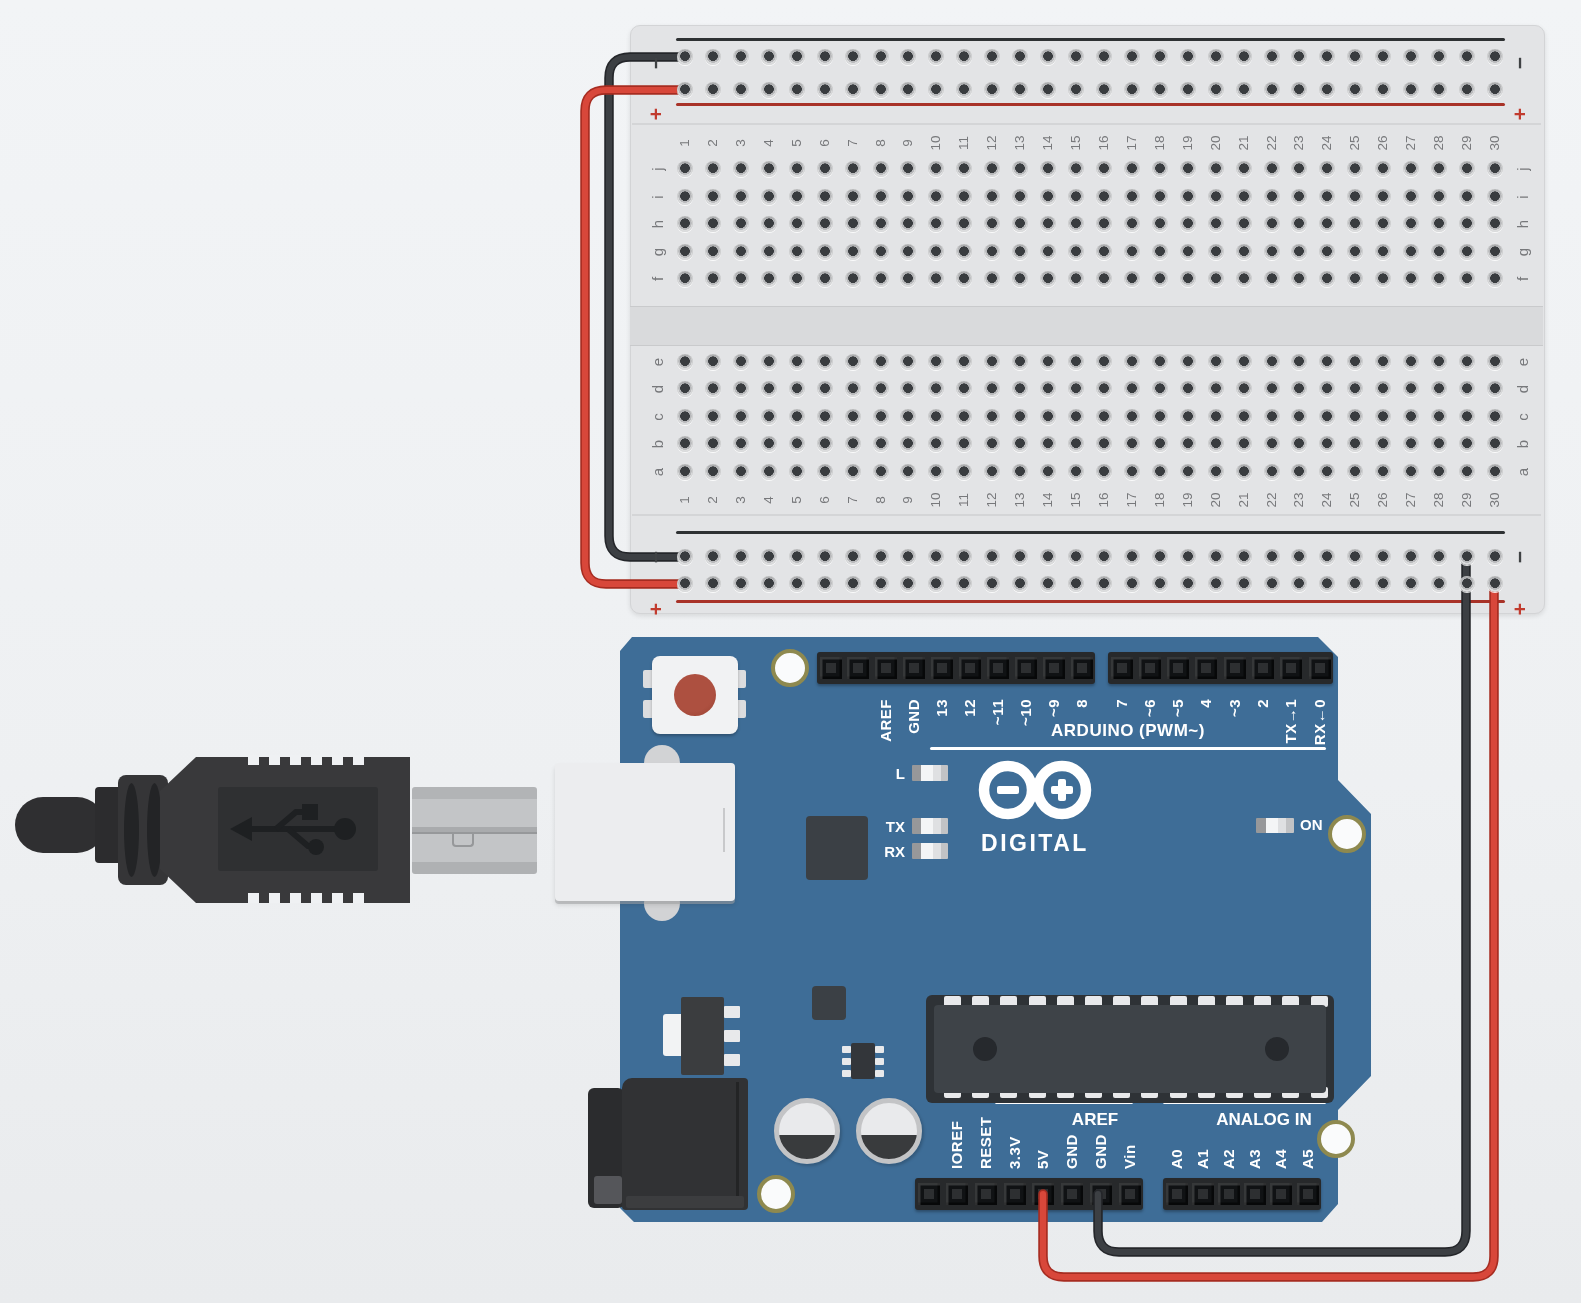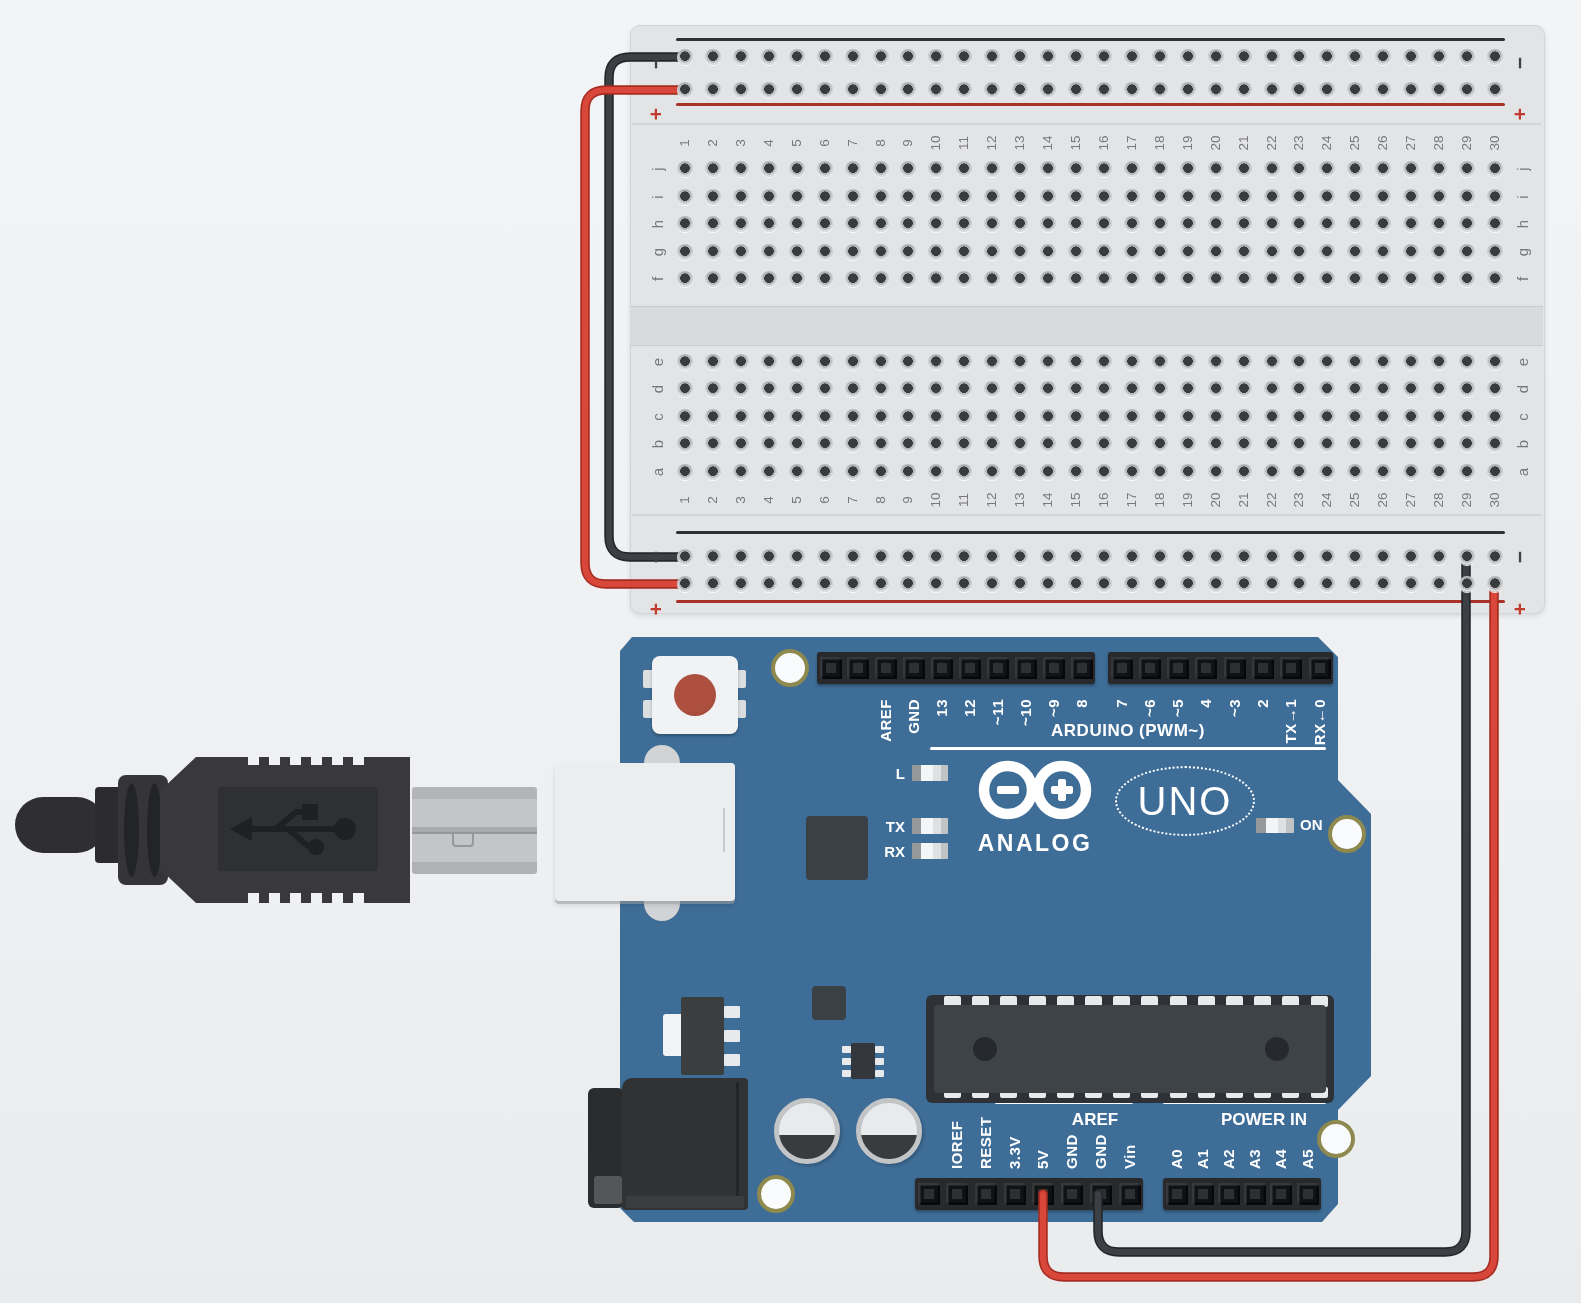--- a/index.html
+++ b/index.html
@@ -214,9 +214,6 @@
     <rect x="93" y="24" width="8" height="22" rx="2" fill="#ffffff"></rect>
   </svg>
   <div class="abs white-text" style="left:952px;top:830px;width:166px;font-size:23px;text-align:center;letter-spacing:2.5px;">ANALOG</div>
-  <div class="abs" style="left:1115px;top:766px;width:136px;height:66px;border:2.5px dotted #fff;border-radius:50%;display:flex;align-items:center;justify-content:center;color:#fff;font-size:40px;letter-spacing:2px;">
-      <span>UNO</span>
-    </div>
 
 
   <div class="abs chip" style="left:806px;top:816px;width:62px;height:64px;"></div>

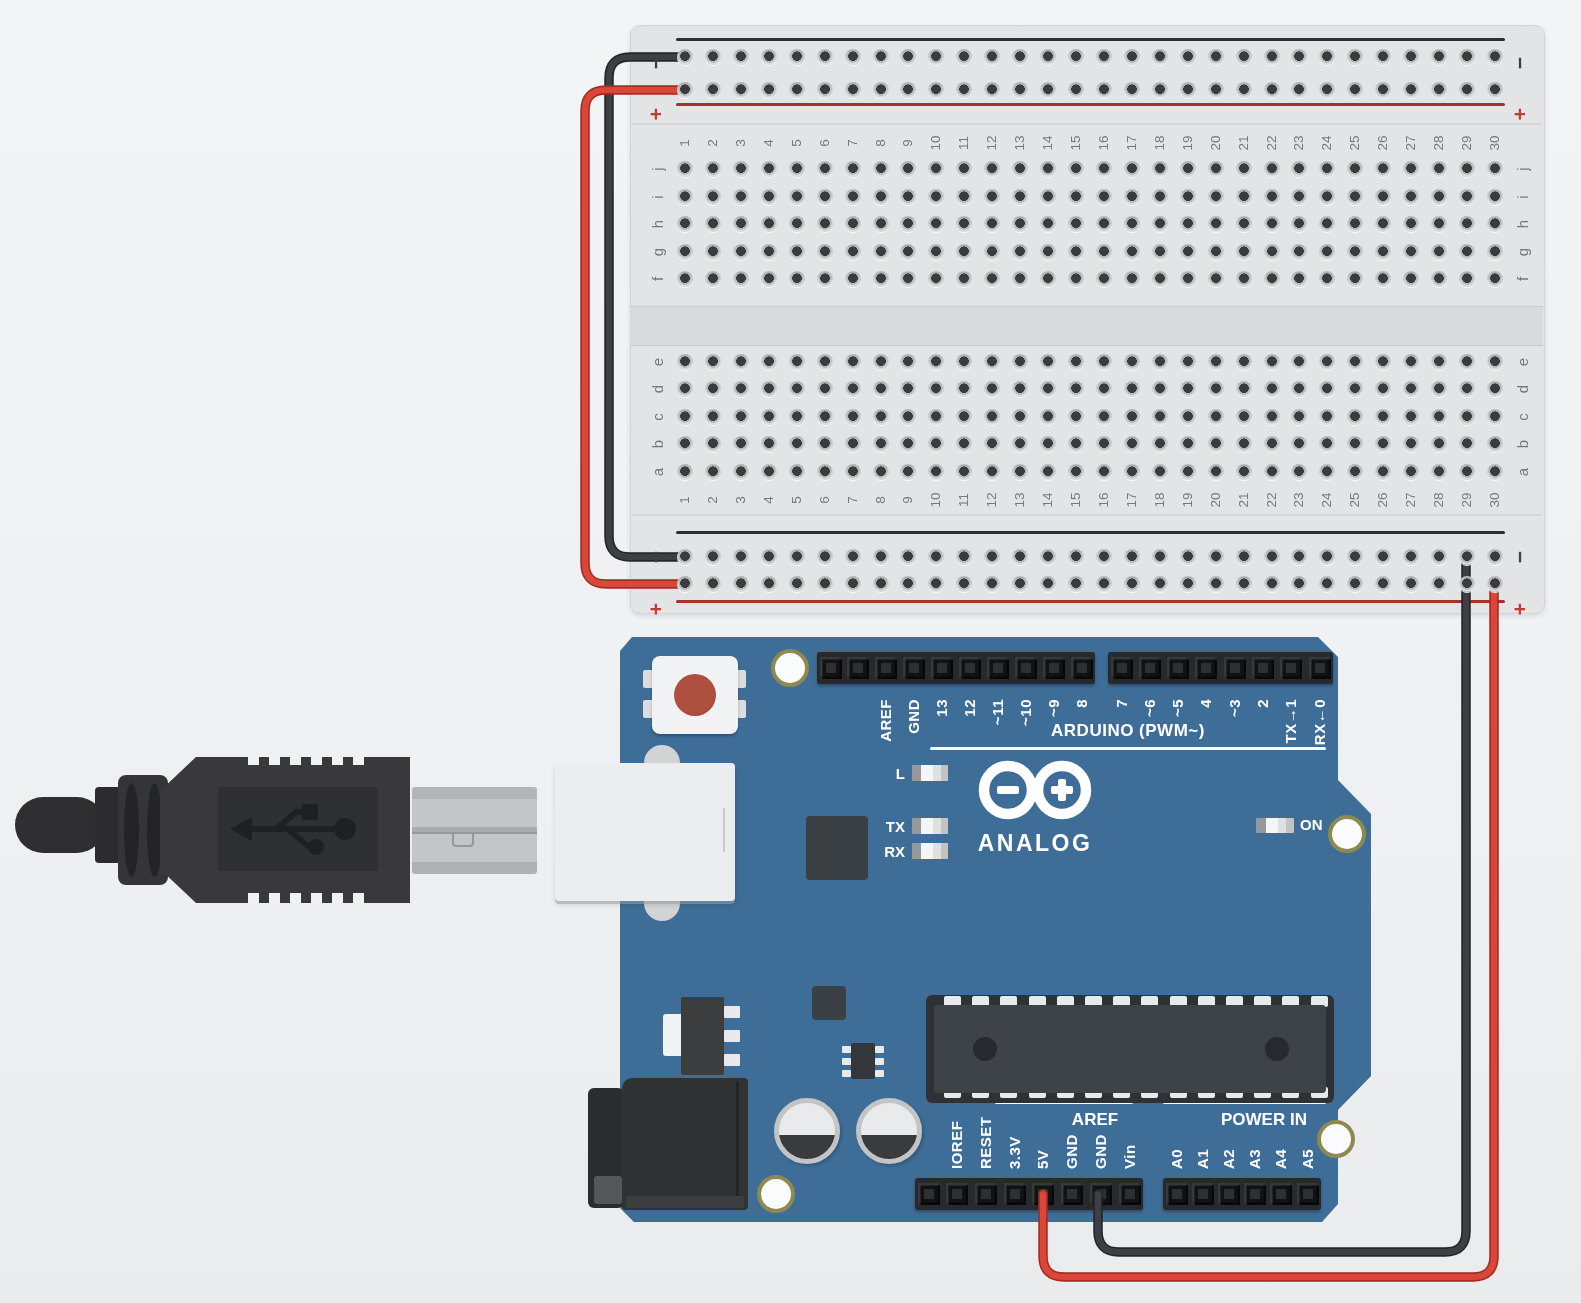--- a/index.html
+++ b/index.html
@@ -213,7 +213,7 @@
     <rect x="86" y="31" width="22" height="8" rx="2" fill="#ffffff"></rect>
     <rect x="93" y="24" width="8" height="22" rx="2" fill="#ffffff"></rect>
   </svg>
-  <div class="abs white-text" style="left:952px;top:830px;width:166px;font-size:23px;text-align:center;letter-spacing:2.5px;">ANALOG</div>
+  <div class="abs white-text" style="left:952px;top:830px;width:166px;font-size:23px;text-align:center;letter-spacing:2.5px;">DIGITAL</div>
 
 
   <div class="abs chip" style="left:806px;top:816px;width:62px;height:64px;"></div>

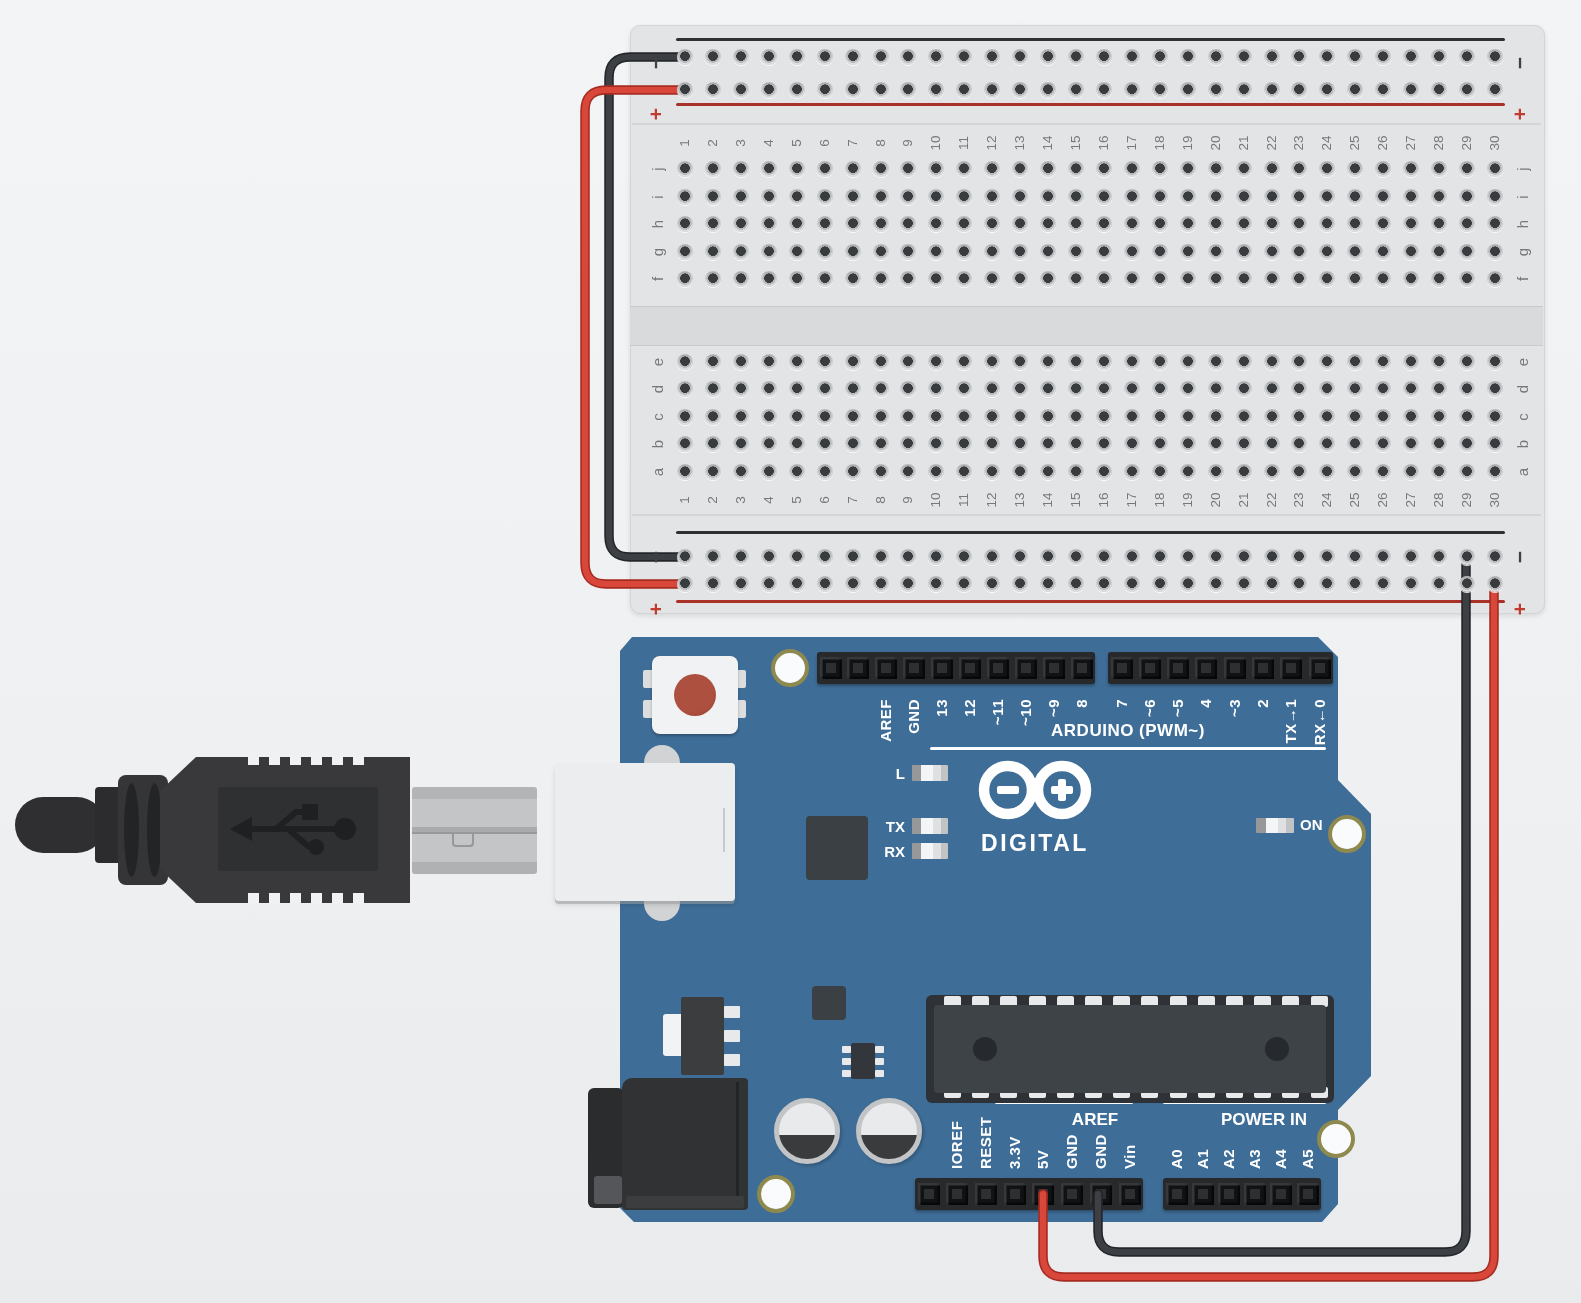--- a/index.html
+++ b/index.html
@@ -195,7 +195,7 @@
   <div class="abs underline" style="left:995px;top:1101px;width:138px;"></div>
   <div class="abs white-text" style="left:1035px;top:1110px;width:120px;font-size:17px;text-align:center;">AREF</div>
   <div class="abs underline" style="left:1163px;top:1101px;width:163px;"></div>
-  <div class="abs white-text" style="left:1194px;top:1110px;width:140px;font-size:17px;text-align:center;">POWER IN</div>
+  <div class="abs white-text" style="left:1194px;top:1110px;width:140px;font-size:17px;text-align:center;">ANALOG IN</div>
 
   <div class="abs white-text" style="left:855px;top:765px;width:50px;font-size:15px;text-align:right;">L</div>
   <div class="abs led" style="left:912px;top:765px;width:36px;height:16px;"></div>

